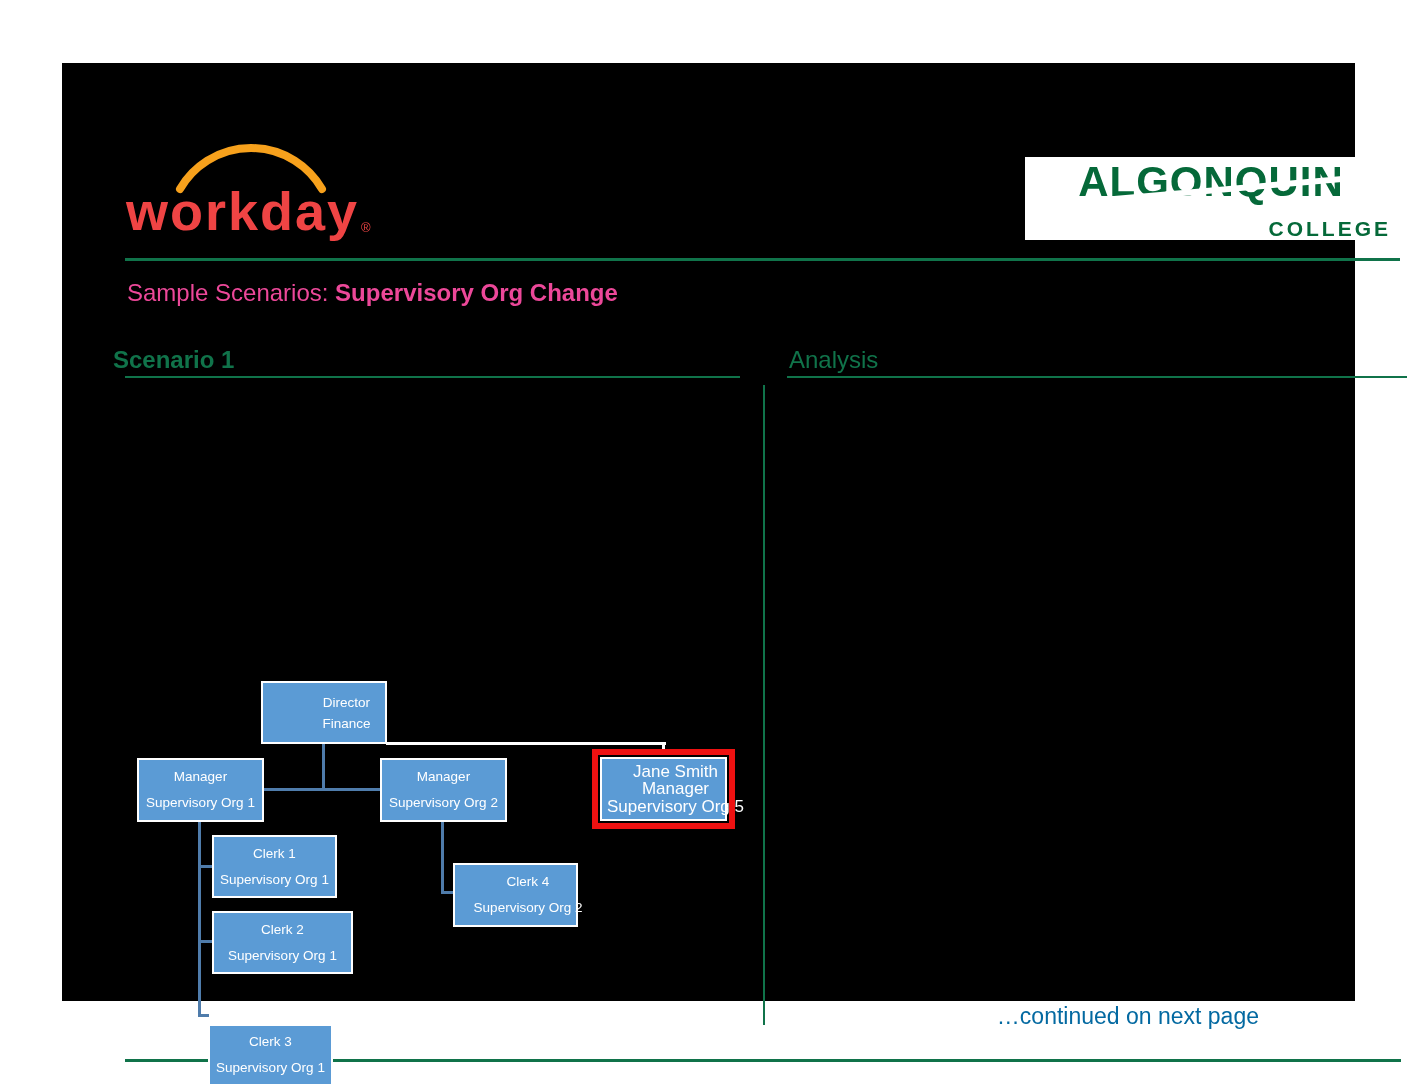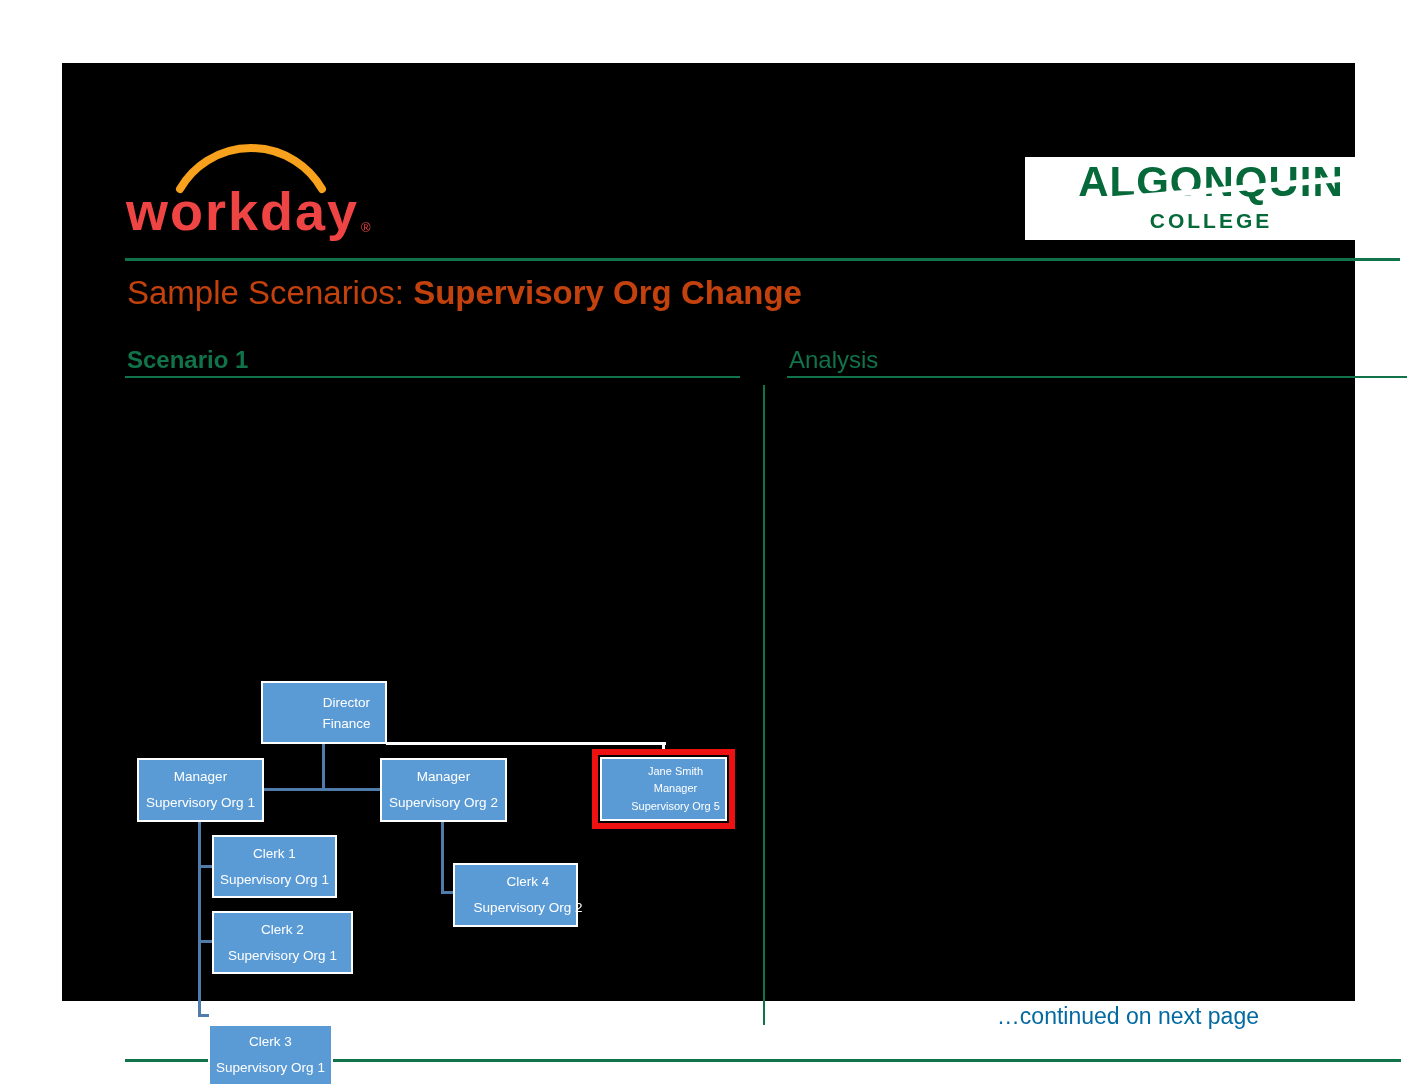--- a/index.html
+++ b/index.html
@@ -19,7 +19,7 @@
   #ac-swoosh{position:absolute;left:-8px;top:30px;width:400px;height:6px;background:#ffffff;
              transform:rotate(-5deg);}
   #ac-line2{display:block;color:#056939;font-weight:700;font-size:21px;line-height:22px;
-            letter-spacing:3px;text-align:center;margin-top:5px;}
+            letter-spacing:3px;text-align:right;margin-top:13px;}
   .rule{position:absolute;background:#10734a;}
   #rule-top{left:63px;top:195px;width:1275px;height:3px;}
   #title{position:absolute;left:65px;top:214px;color:#c2410c;font-size:33px;line-height:32px;}

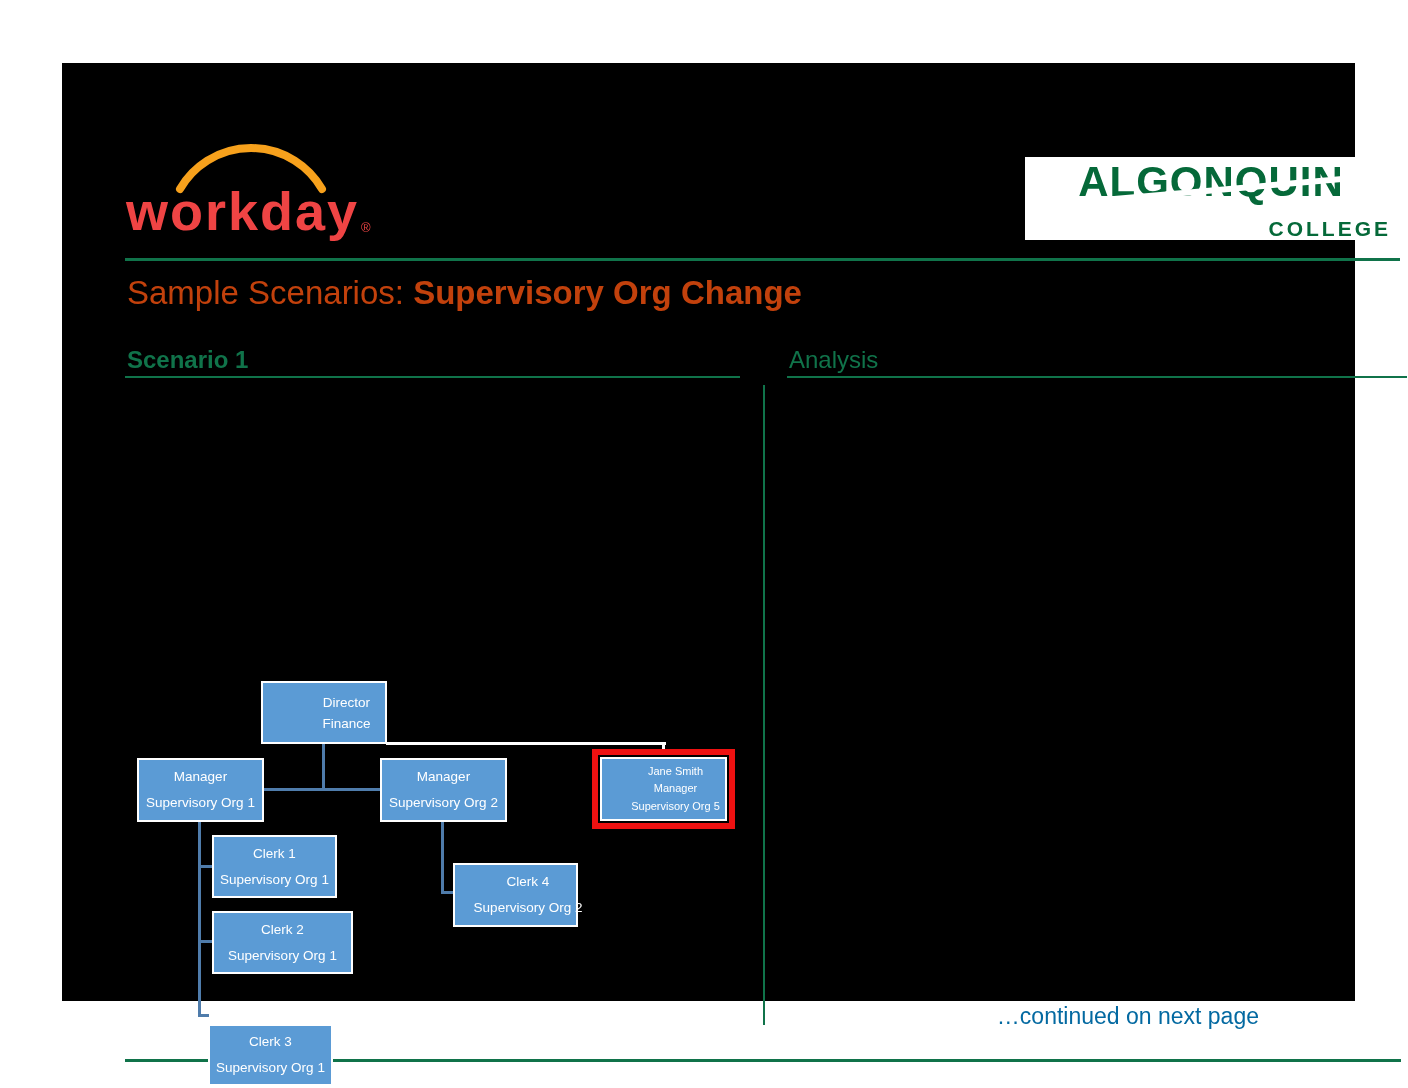--- a/index.html
+++ b/index.html
@@ -22,7 +22,7 @@
             letter-spacing:3px;text-align:right;margin-top:13px;}
   .rule{position:absolute;background:#10734a;}
   #rule-top{left:63px;top:195px;width:1275px;height:3px;}
-  #title{position:absolute;left:65px;top:214px;color:#c2410c;font-size:33px;line-height:32px;}
+  #title{position:absolute;left:65px;top:214px;color:#ec4899;font-size:24px;line-height:32px;}
   #title b{font-weight:700;}
 
   

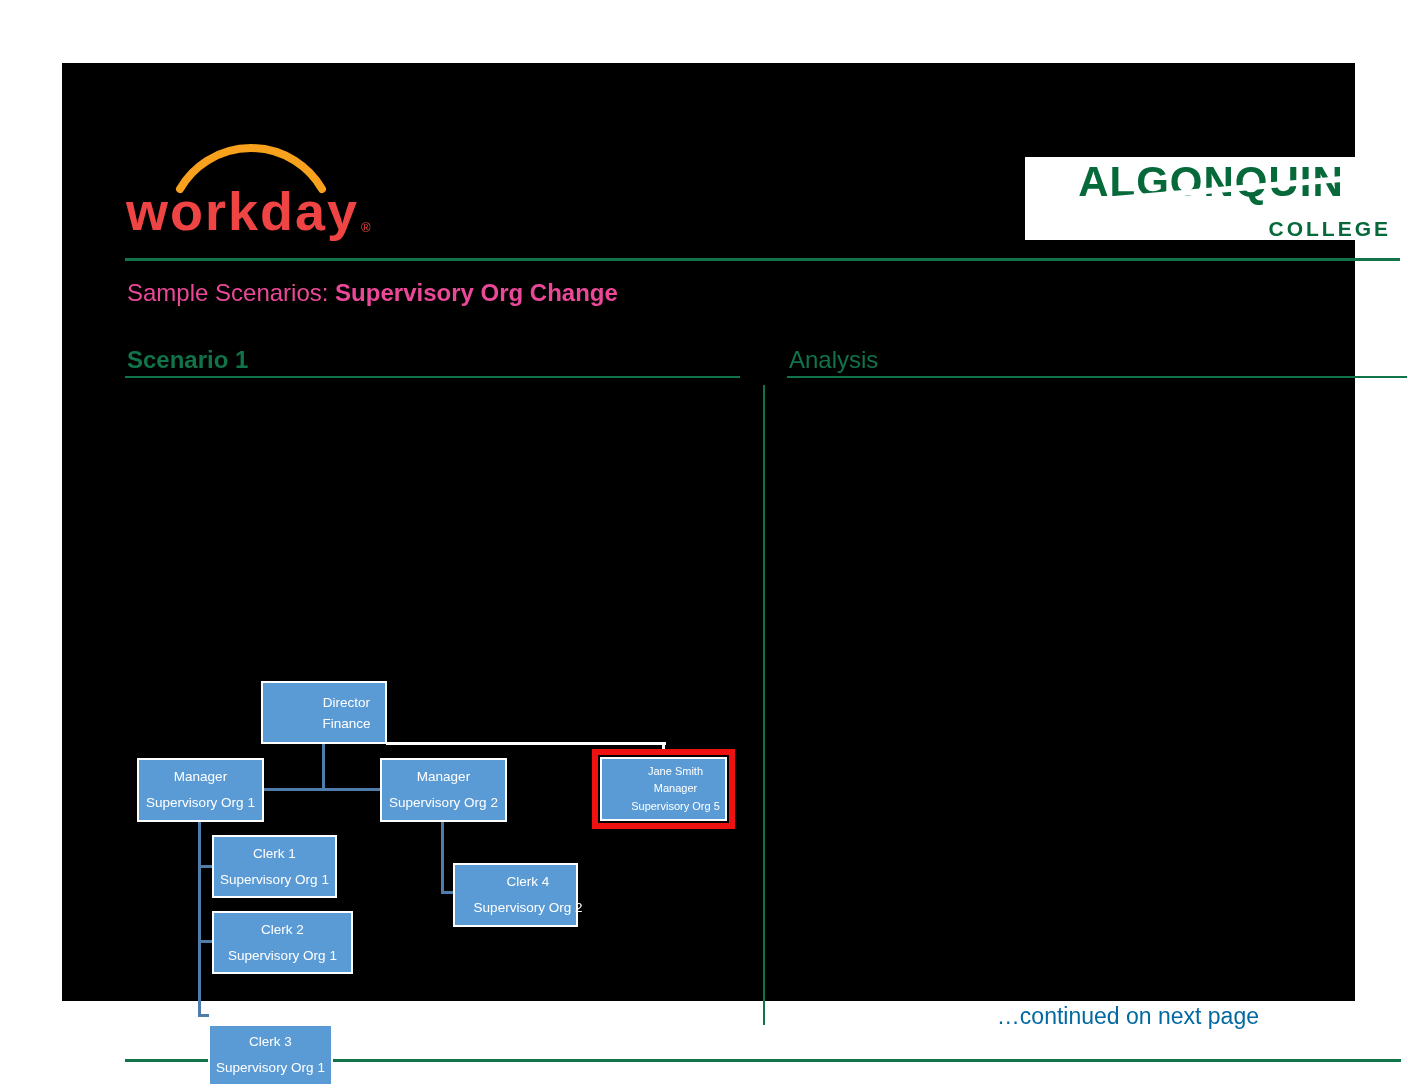--- a/index.html
+++ b/index.html
@@ -27,7 +27,7 @@
 
   
   .sec-head{position:absolute;top:283px;color:#10734a;font-size:24px;line-height:28px;}
-  #sec-left{left:65px;font-weight:700;}
+  #sec-left{left:51px;font-weight:700;}
   #sec-right{left:727px;font-weight:400;}
   #ul-left{left:63px;top:313px;width:615px;height:2px;}
   #ul-right{left:725px;top:313px;width:620px;height:2px;}

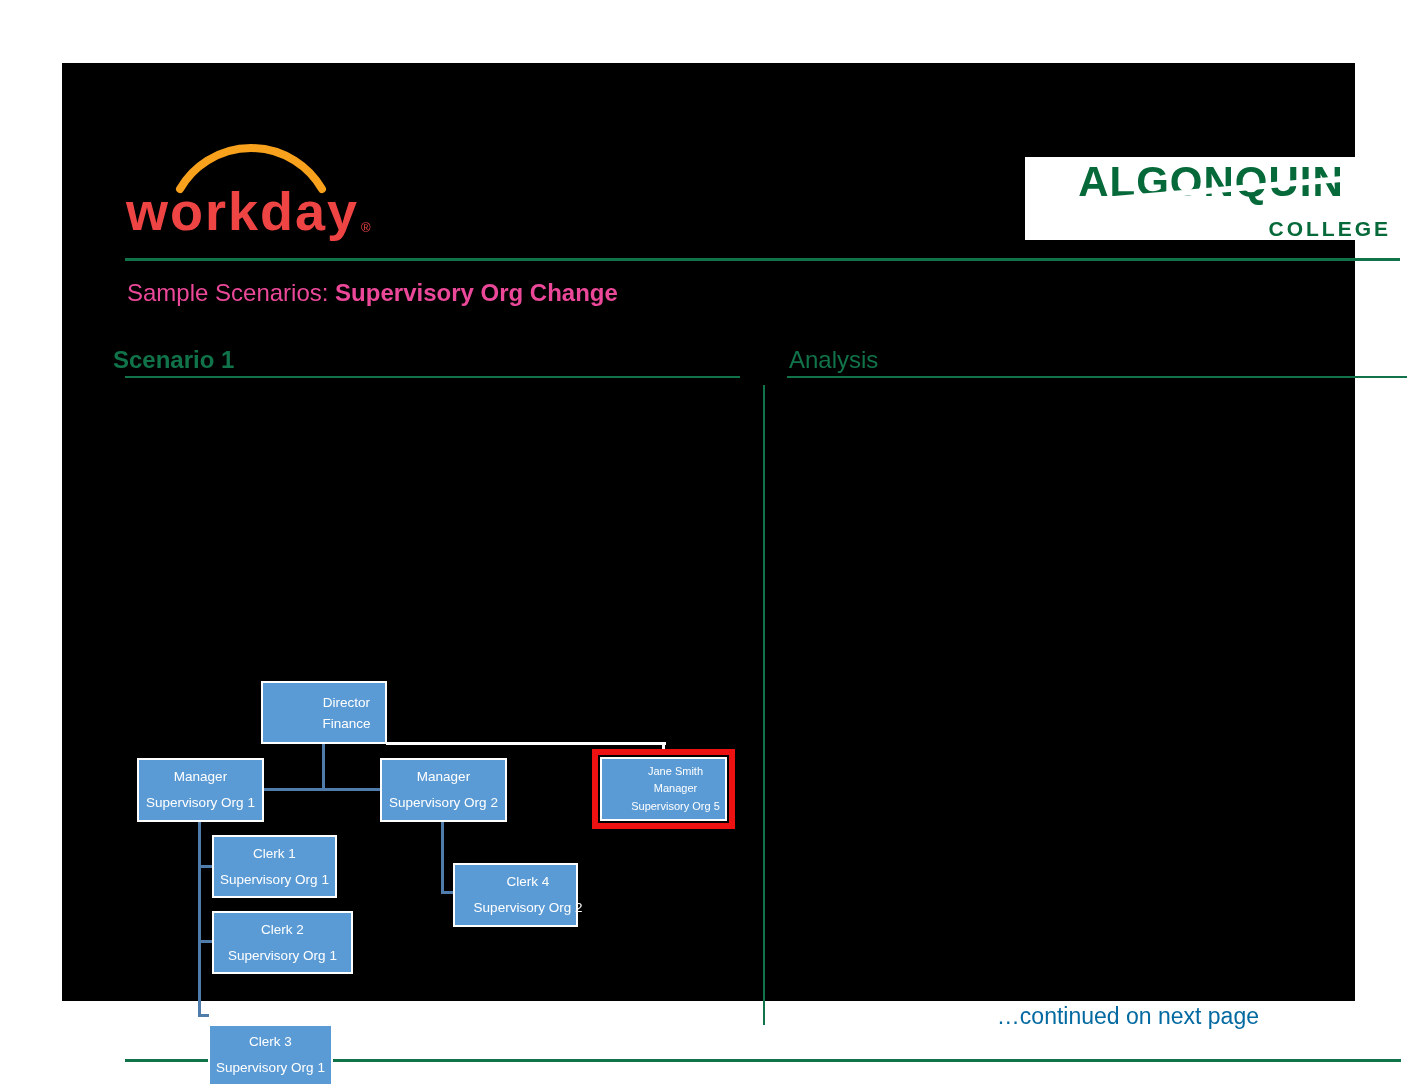--- a/index.html
+++ b/index.html
@@ -52,7 +52,7 @@
              border:6px solid #ee1111;background:#000000;padding:2px;}
   #n-jane{position:relative;width:100%;height:100%;background:#5b9bd5;border:2px solid #ffffff;
           box-sizing:border-box;color:#ffffff;display:flex;flex-direction:column;justify-content:center;
-          align-items:center;text-align:center;font-size:11px;padding-left:24px;}
+          align-items:center;text-align:center;font-size:17px;padding-left:24px;}
   #n-jane .ln{line-height:17.5px;white-space:nowrap;}
 
   .conn{position:absolute;background:#4f7cab;}

